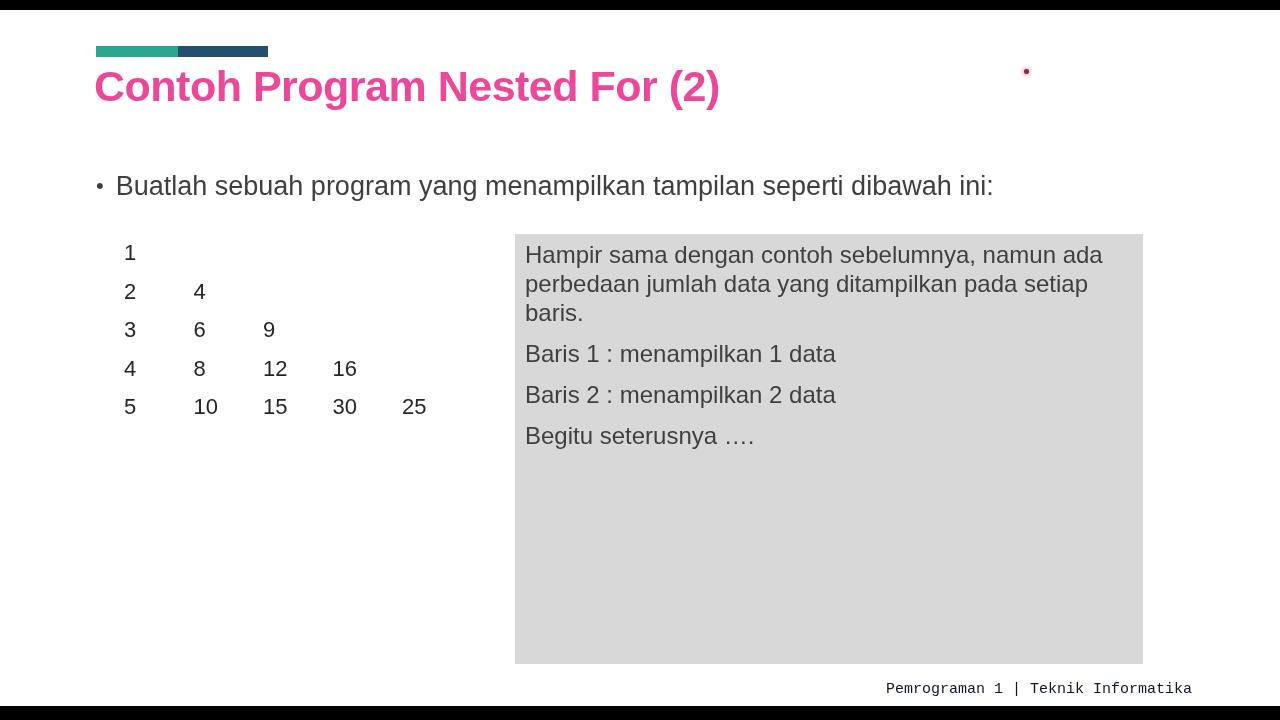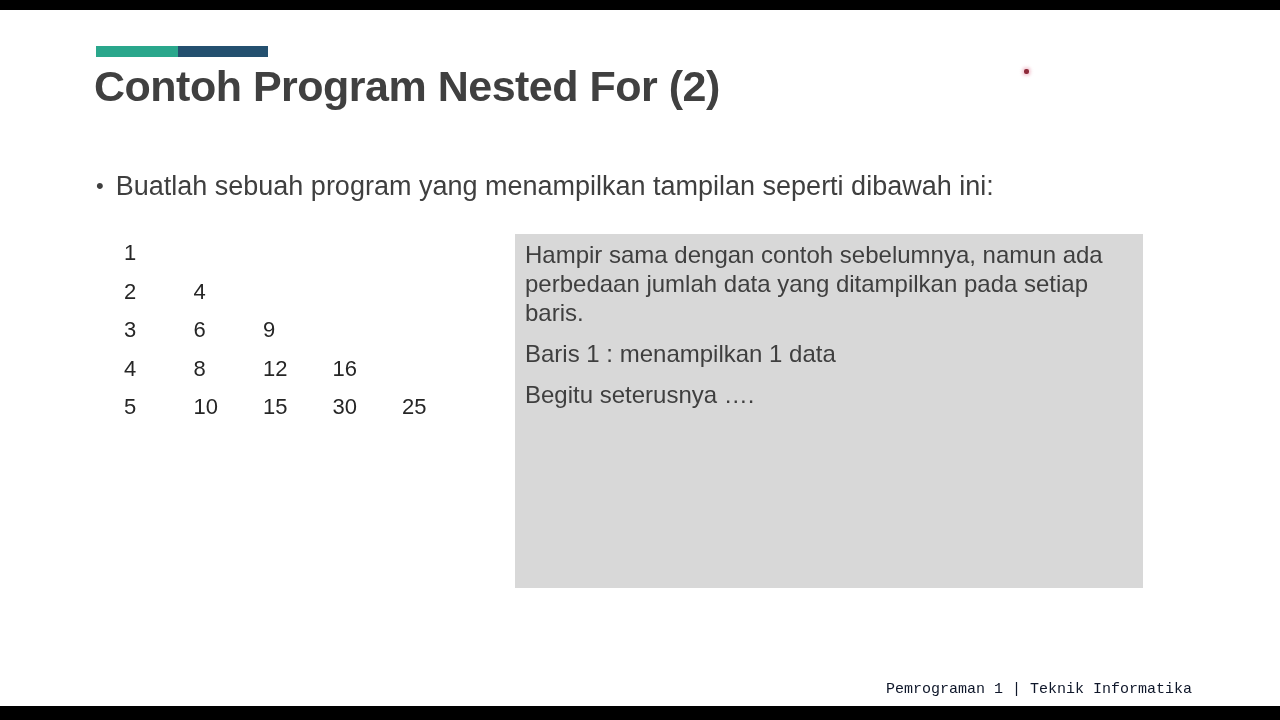--- a/index.html
+++ b/index.html
@@ -42,7 +42,7 @@
     font-size: 43px;
     font-weight: bold;
     letter-spacing: -0.5px;
-    color: #404040;
+    color: #ec4899;
     white-space: nowrap;
   }
 

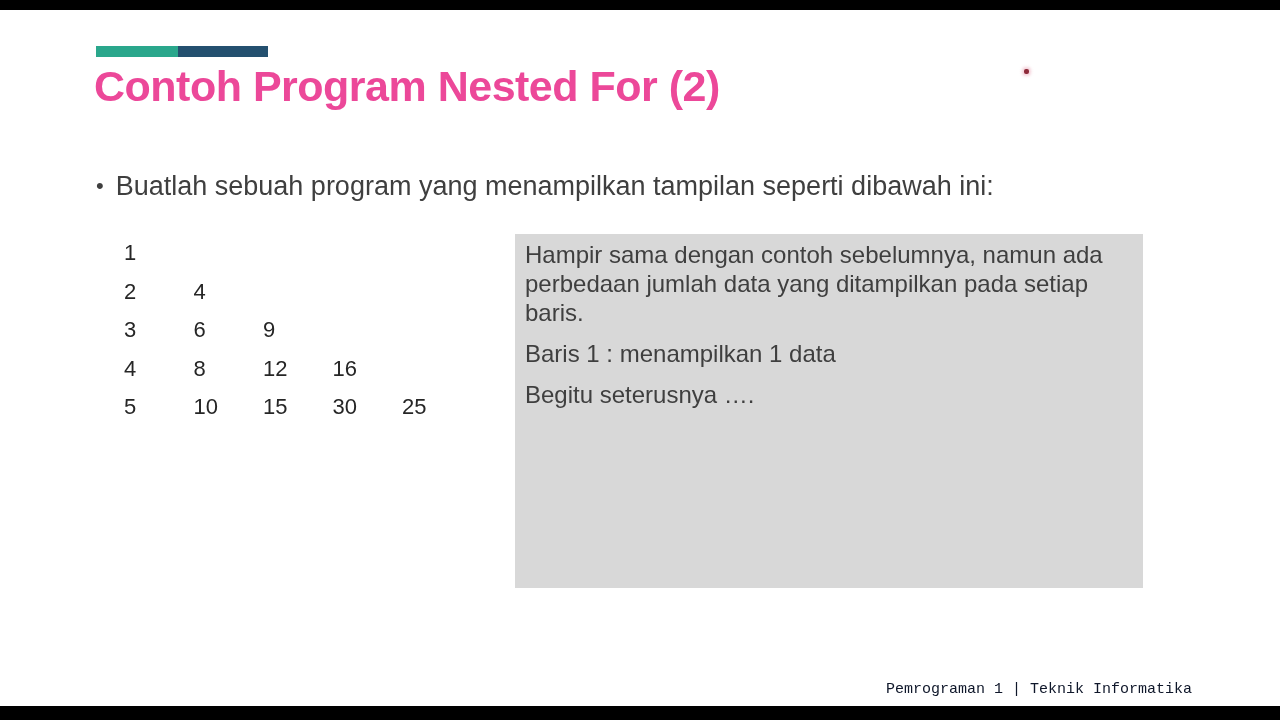--- a/index.html
+++ b/index.html
@@ -89,7 +89,7 @@
     left: 515px;
     top: 234px;
     width: 628px;
-    height: 354px;
+    height: 430px;
     background: #d8d8d8;
     box-sizing: border-box;
     padding: 6px 15px 0 10px;

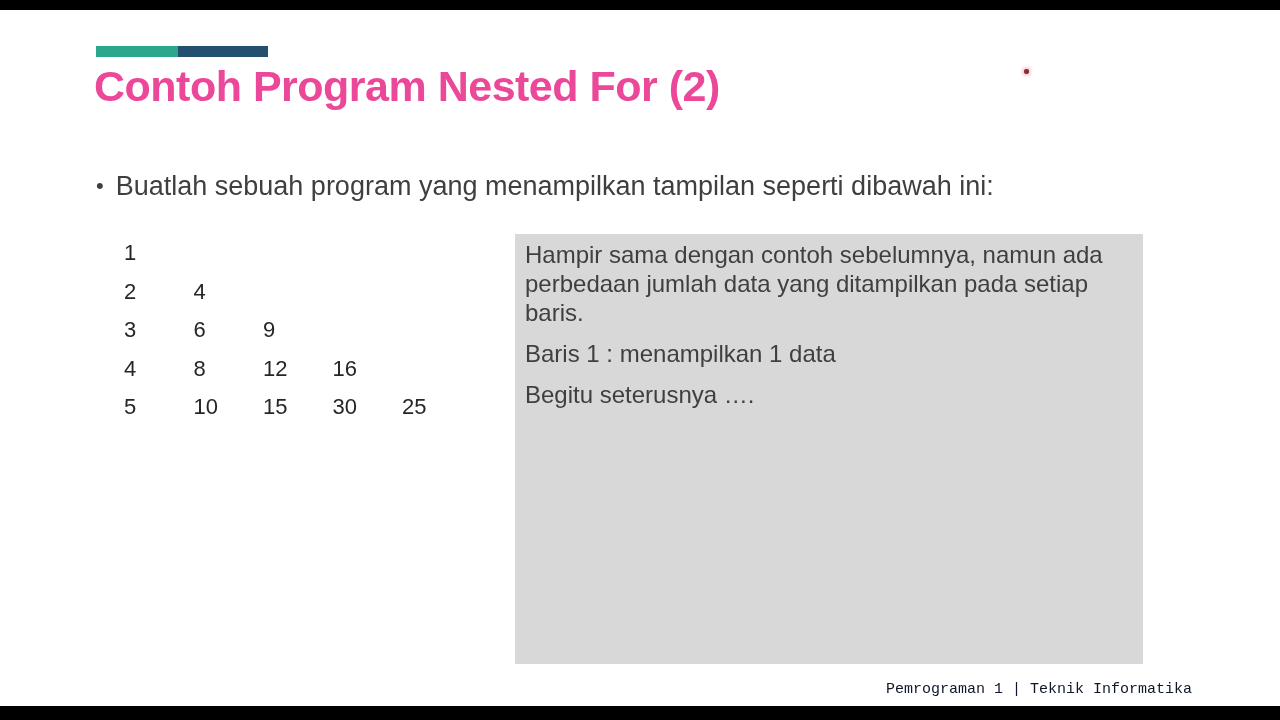--- a/index.html
+++ b/index.html
@@ -175,6 +175,7 @@
 <div class="notes-box">
   <p>Hampir sama dengan contoh sebelumnya, namun ada perbedaan jumlah data yang ditampilkan pada setiap baris.</p>
   <p>Baris 1 : menampilkan 1 data</p>
+  <p>Baris 2 : menampilkan 2 data</p>
   <p>Begitu seterusnya ….</p>
   <div class="para-spacer"></div>
 </div>

